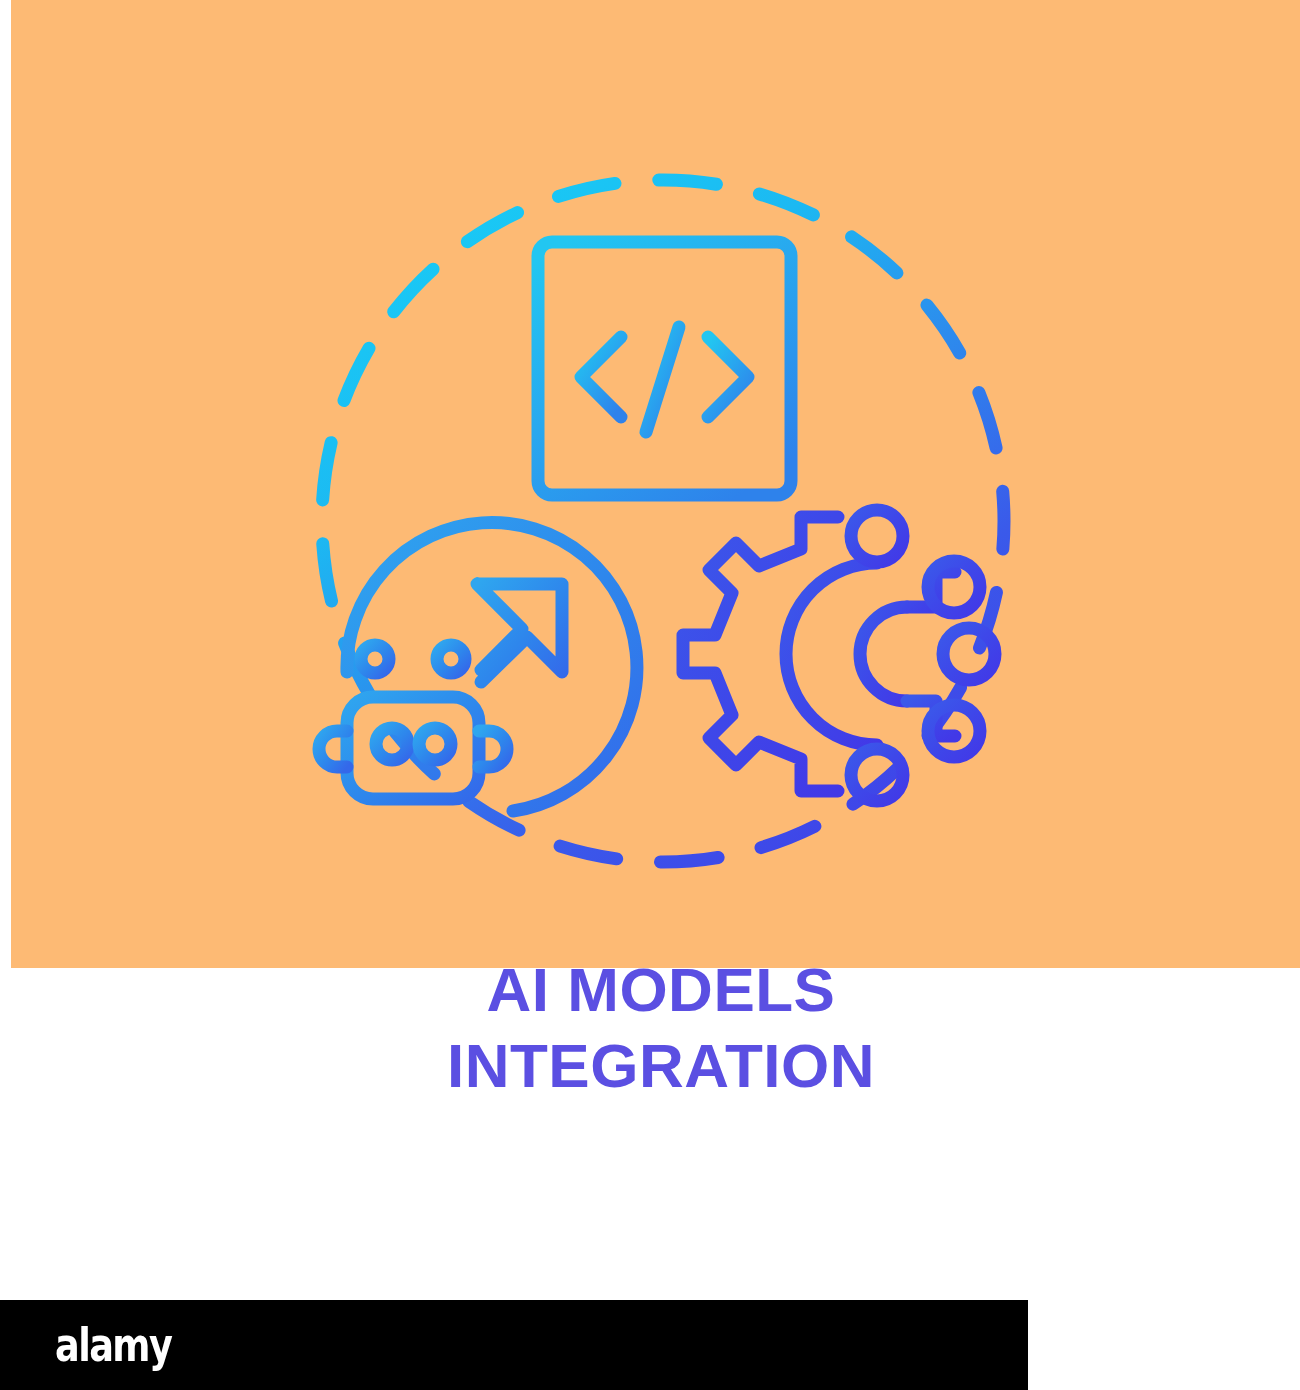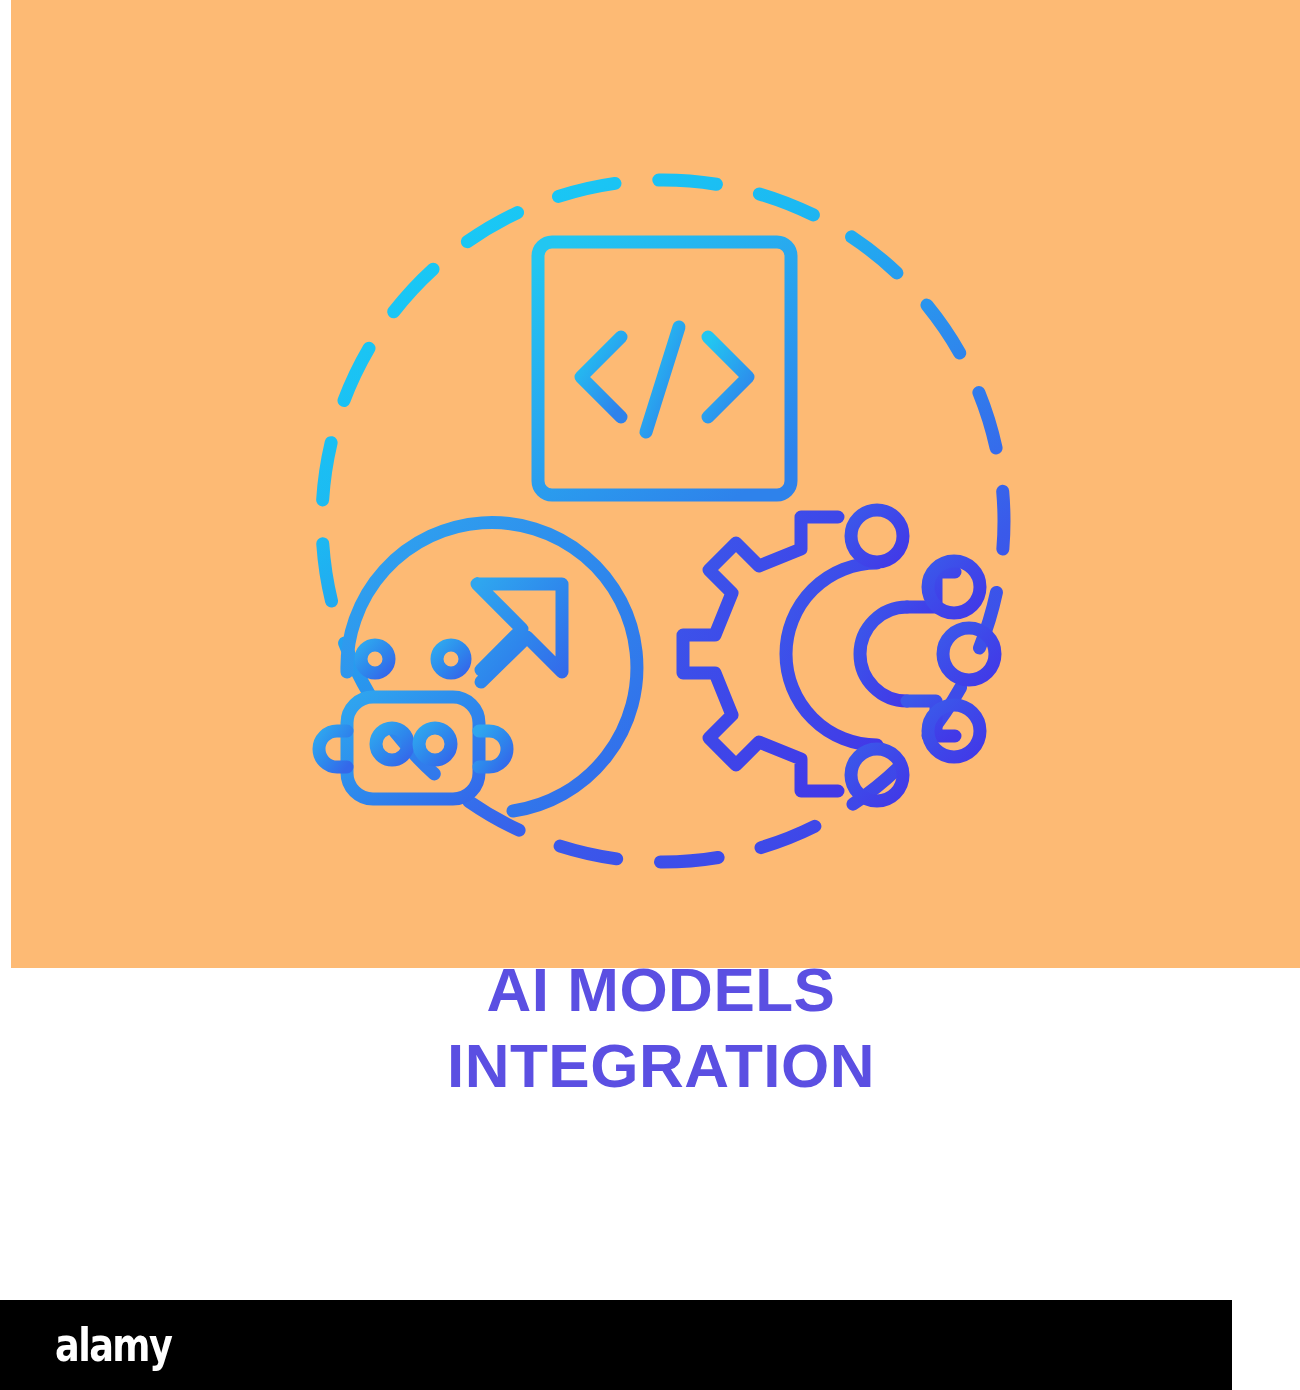--- a/index.html
+++ b/index.html
@@ -67,7 +67,7 @@
     position: absolute;
     left: 0;
     top: 1300px;
-    width: 1232px;
+    width: 1028px;
     height: 90px;
     background: #000000;
   }

